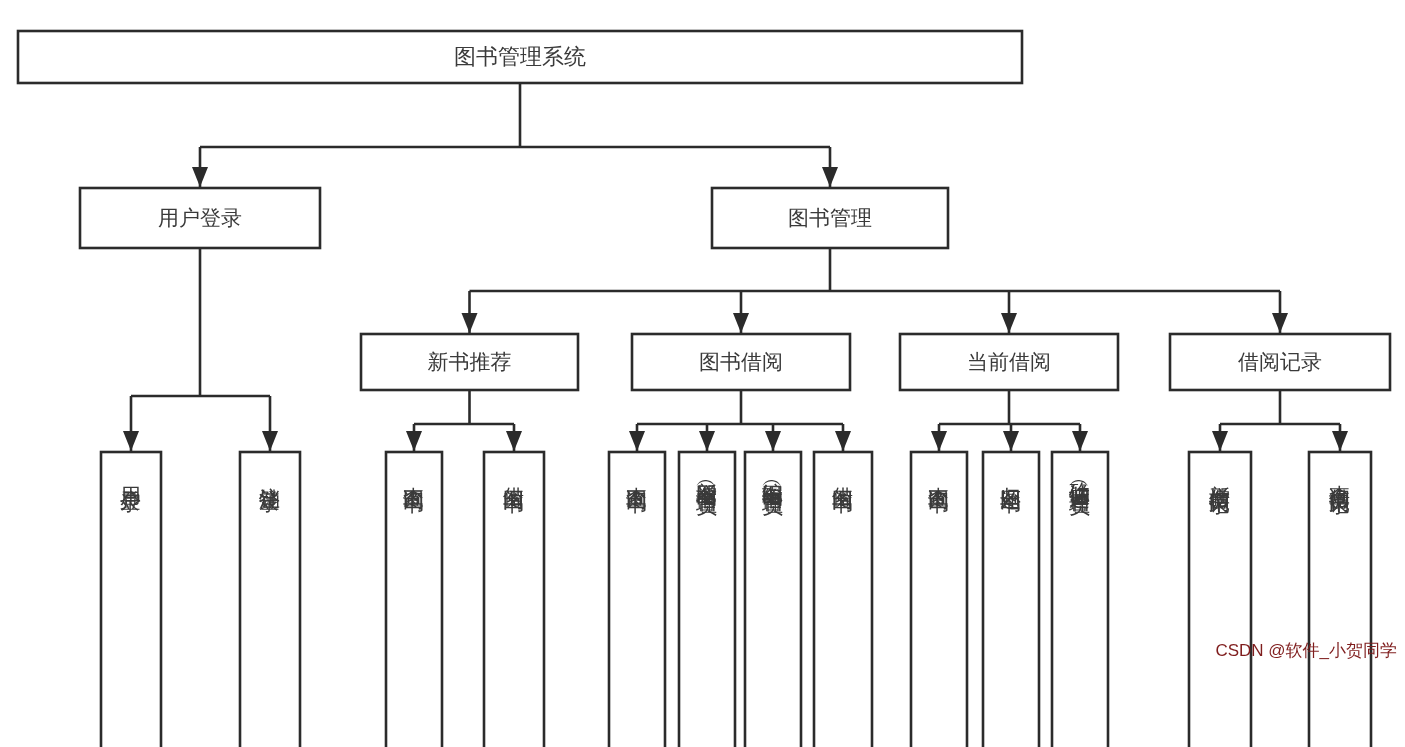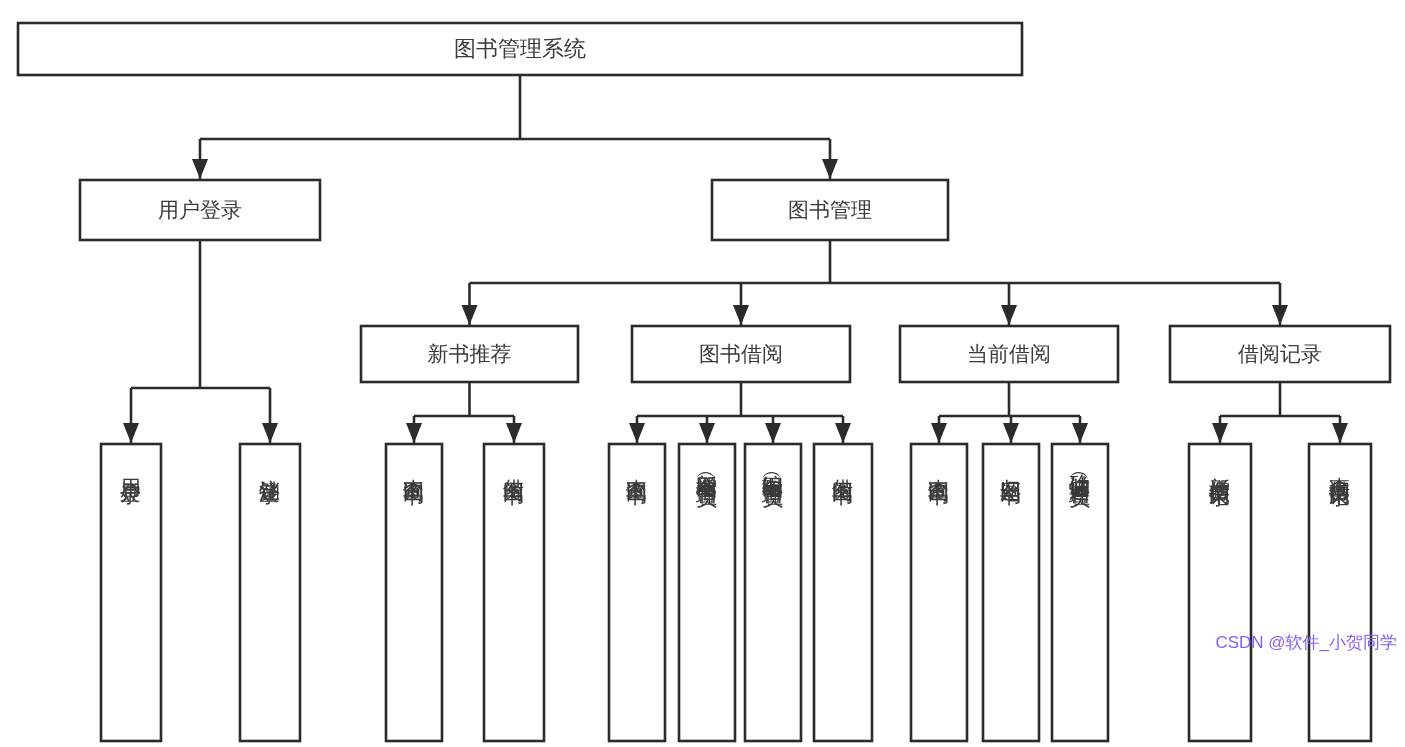--- a/index.html
+++ b/index.html
@@ -17,7 +17,7 @@
   #diagram-root {
     position: absolute;
     left: 0;
-    top: 8px;
+    top: 16px;
     width: 1405px;
     height: 652px;
   }

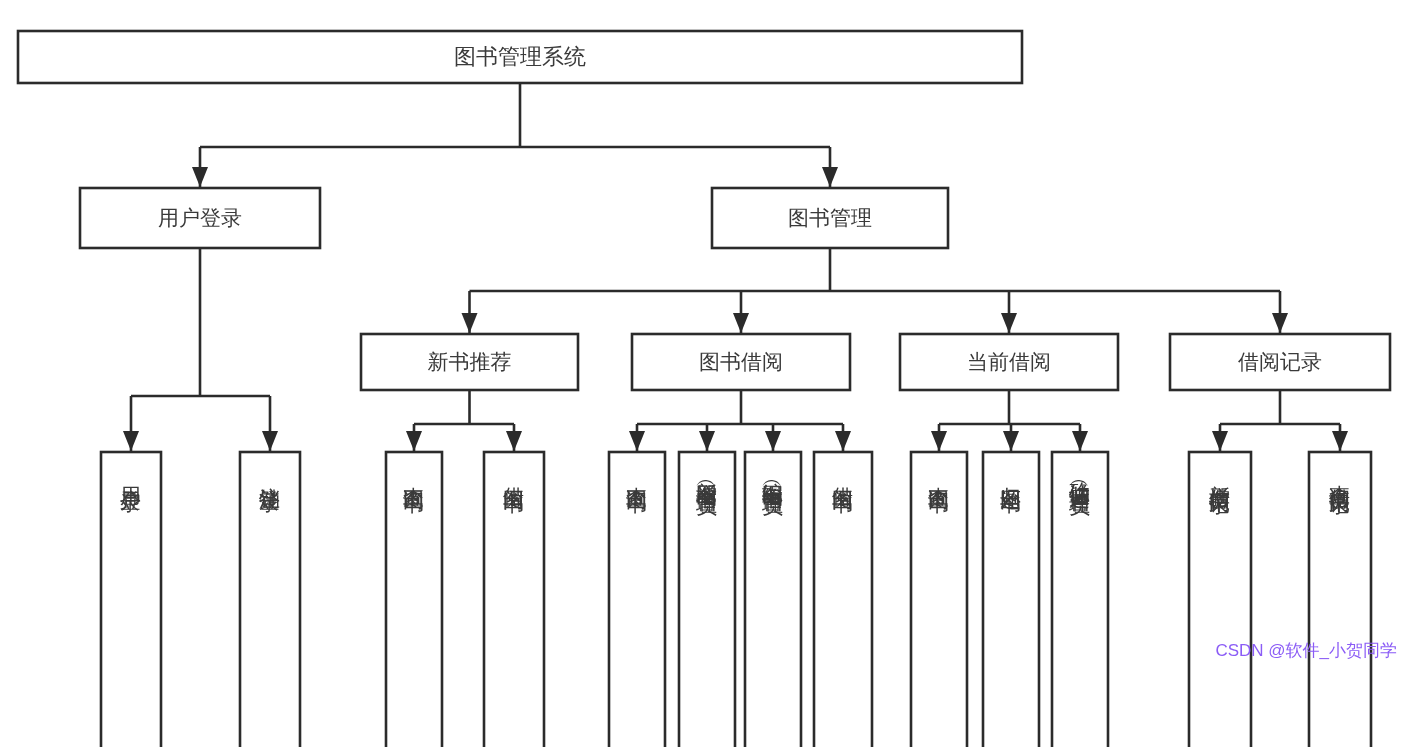--- a/index.html
+++ b/index.html
@@ -65,7 +65,7 @@
     bottom: 6px;
     font-family: "Liberation Sans", "DejaVu Sans", sans-serif;
     font-size: 17px;
-    color: #8b5cf6;
+    color: #7f1d1d;
     white-space: nowrap;
     user-select: none;
   }

